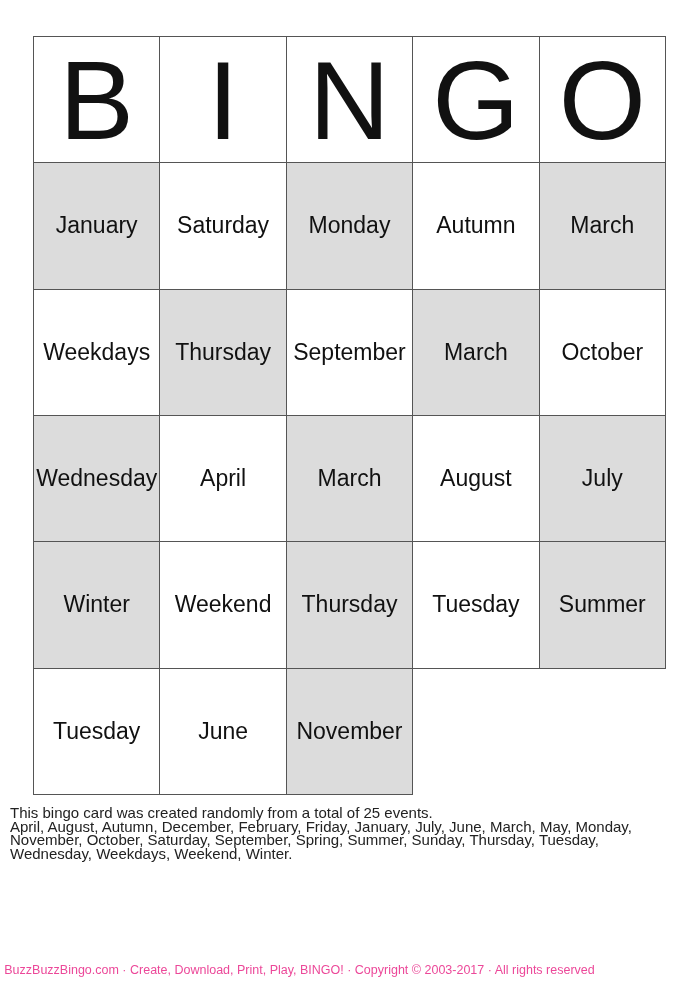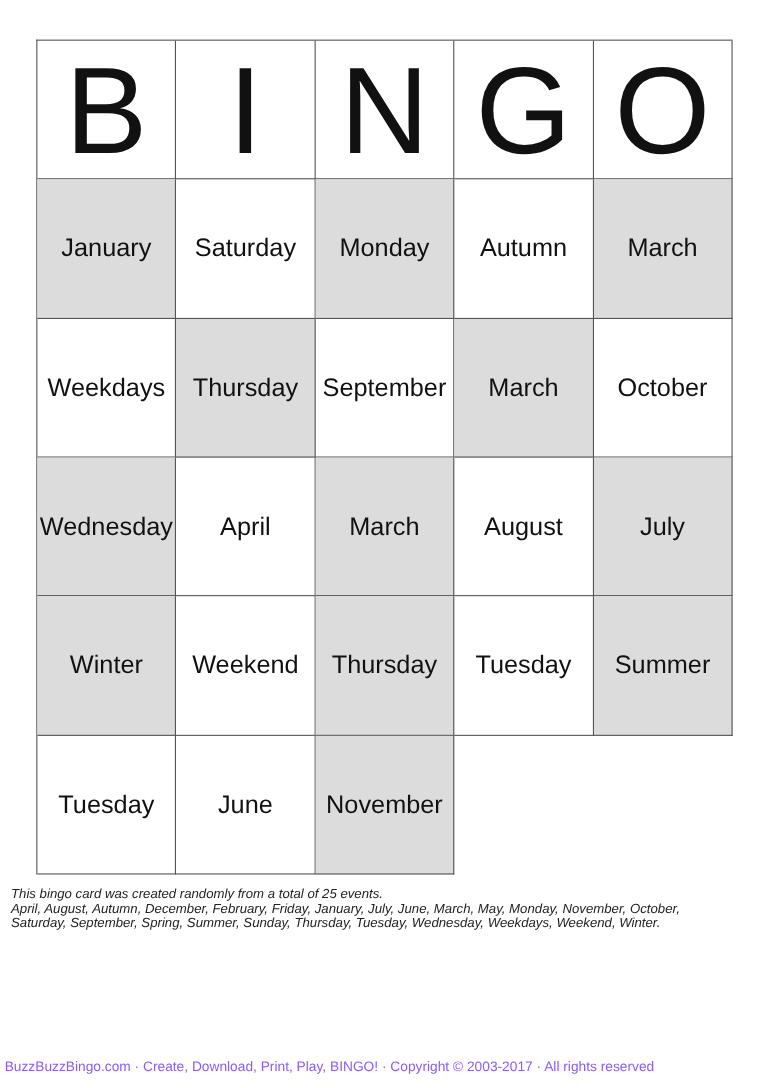--- a/index.html
+++ b/index.html
@@ -11,7 +11,7 @@
           display:flex; align-items:center; justify-content:center; font-size:23px; color:#111; }
   .cell.gray { background:#dcdcdc; }
   .cell.head { font-size:112px; line-height:1; padding-top:2px; }
-  .info { position:absolute; left:10px; top:806px; width:660px; font-size:12px; line-height:13.5px; color:#222;font-style:italic; }
+  .info { position:absolute; left:10px; top:806px; width:660px; font-size:15px; line-height:13.5px; color:#222; }
   .footer { position:absolute; left:0; width:599px; top:963px; text-align:center; font-size:12.5px; color:#8b5cf6; }
 </style>
 </head>

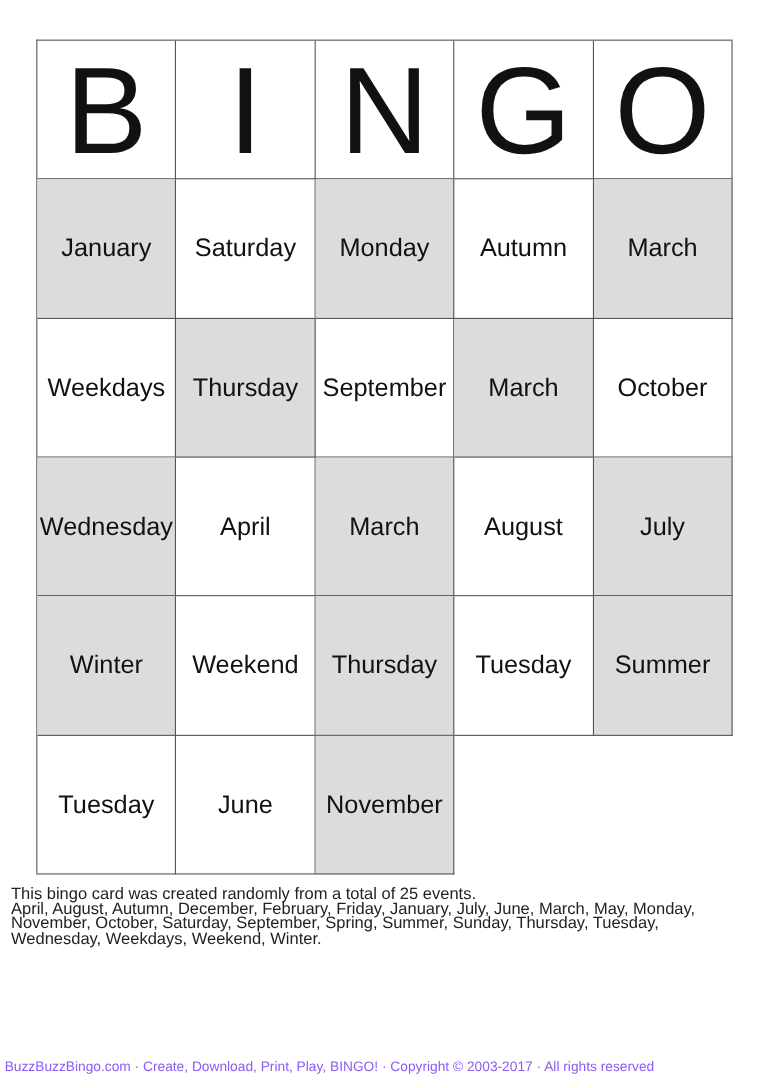--- a/index.html
+++ b/index.html
@@ -12,7 +12,7 @@
   .cell.gray { background:#dcdcdc; }
   .cell.head { font-size:112px; line-height:1; padding-top:2px; }
   .info { position:absolute; left:10px; top:806px; width:660px; font-size:15px; line-height:13.5px; color:#222; }
-  .footer { position:absolute; left:0; width:599px; top:963px; text-align:center; font-size:12.5px; color:#8b5cf6; }
+  .footer { position:absolute; left:0; width:599px; top:963px; text-align:center; font-size:12.5px; color:#ec4899; }
 </style>
 </head>
 <body>

